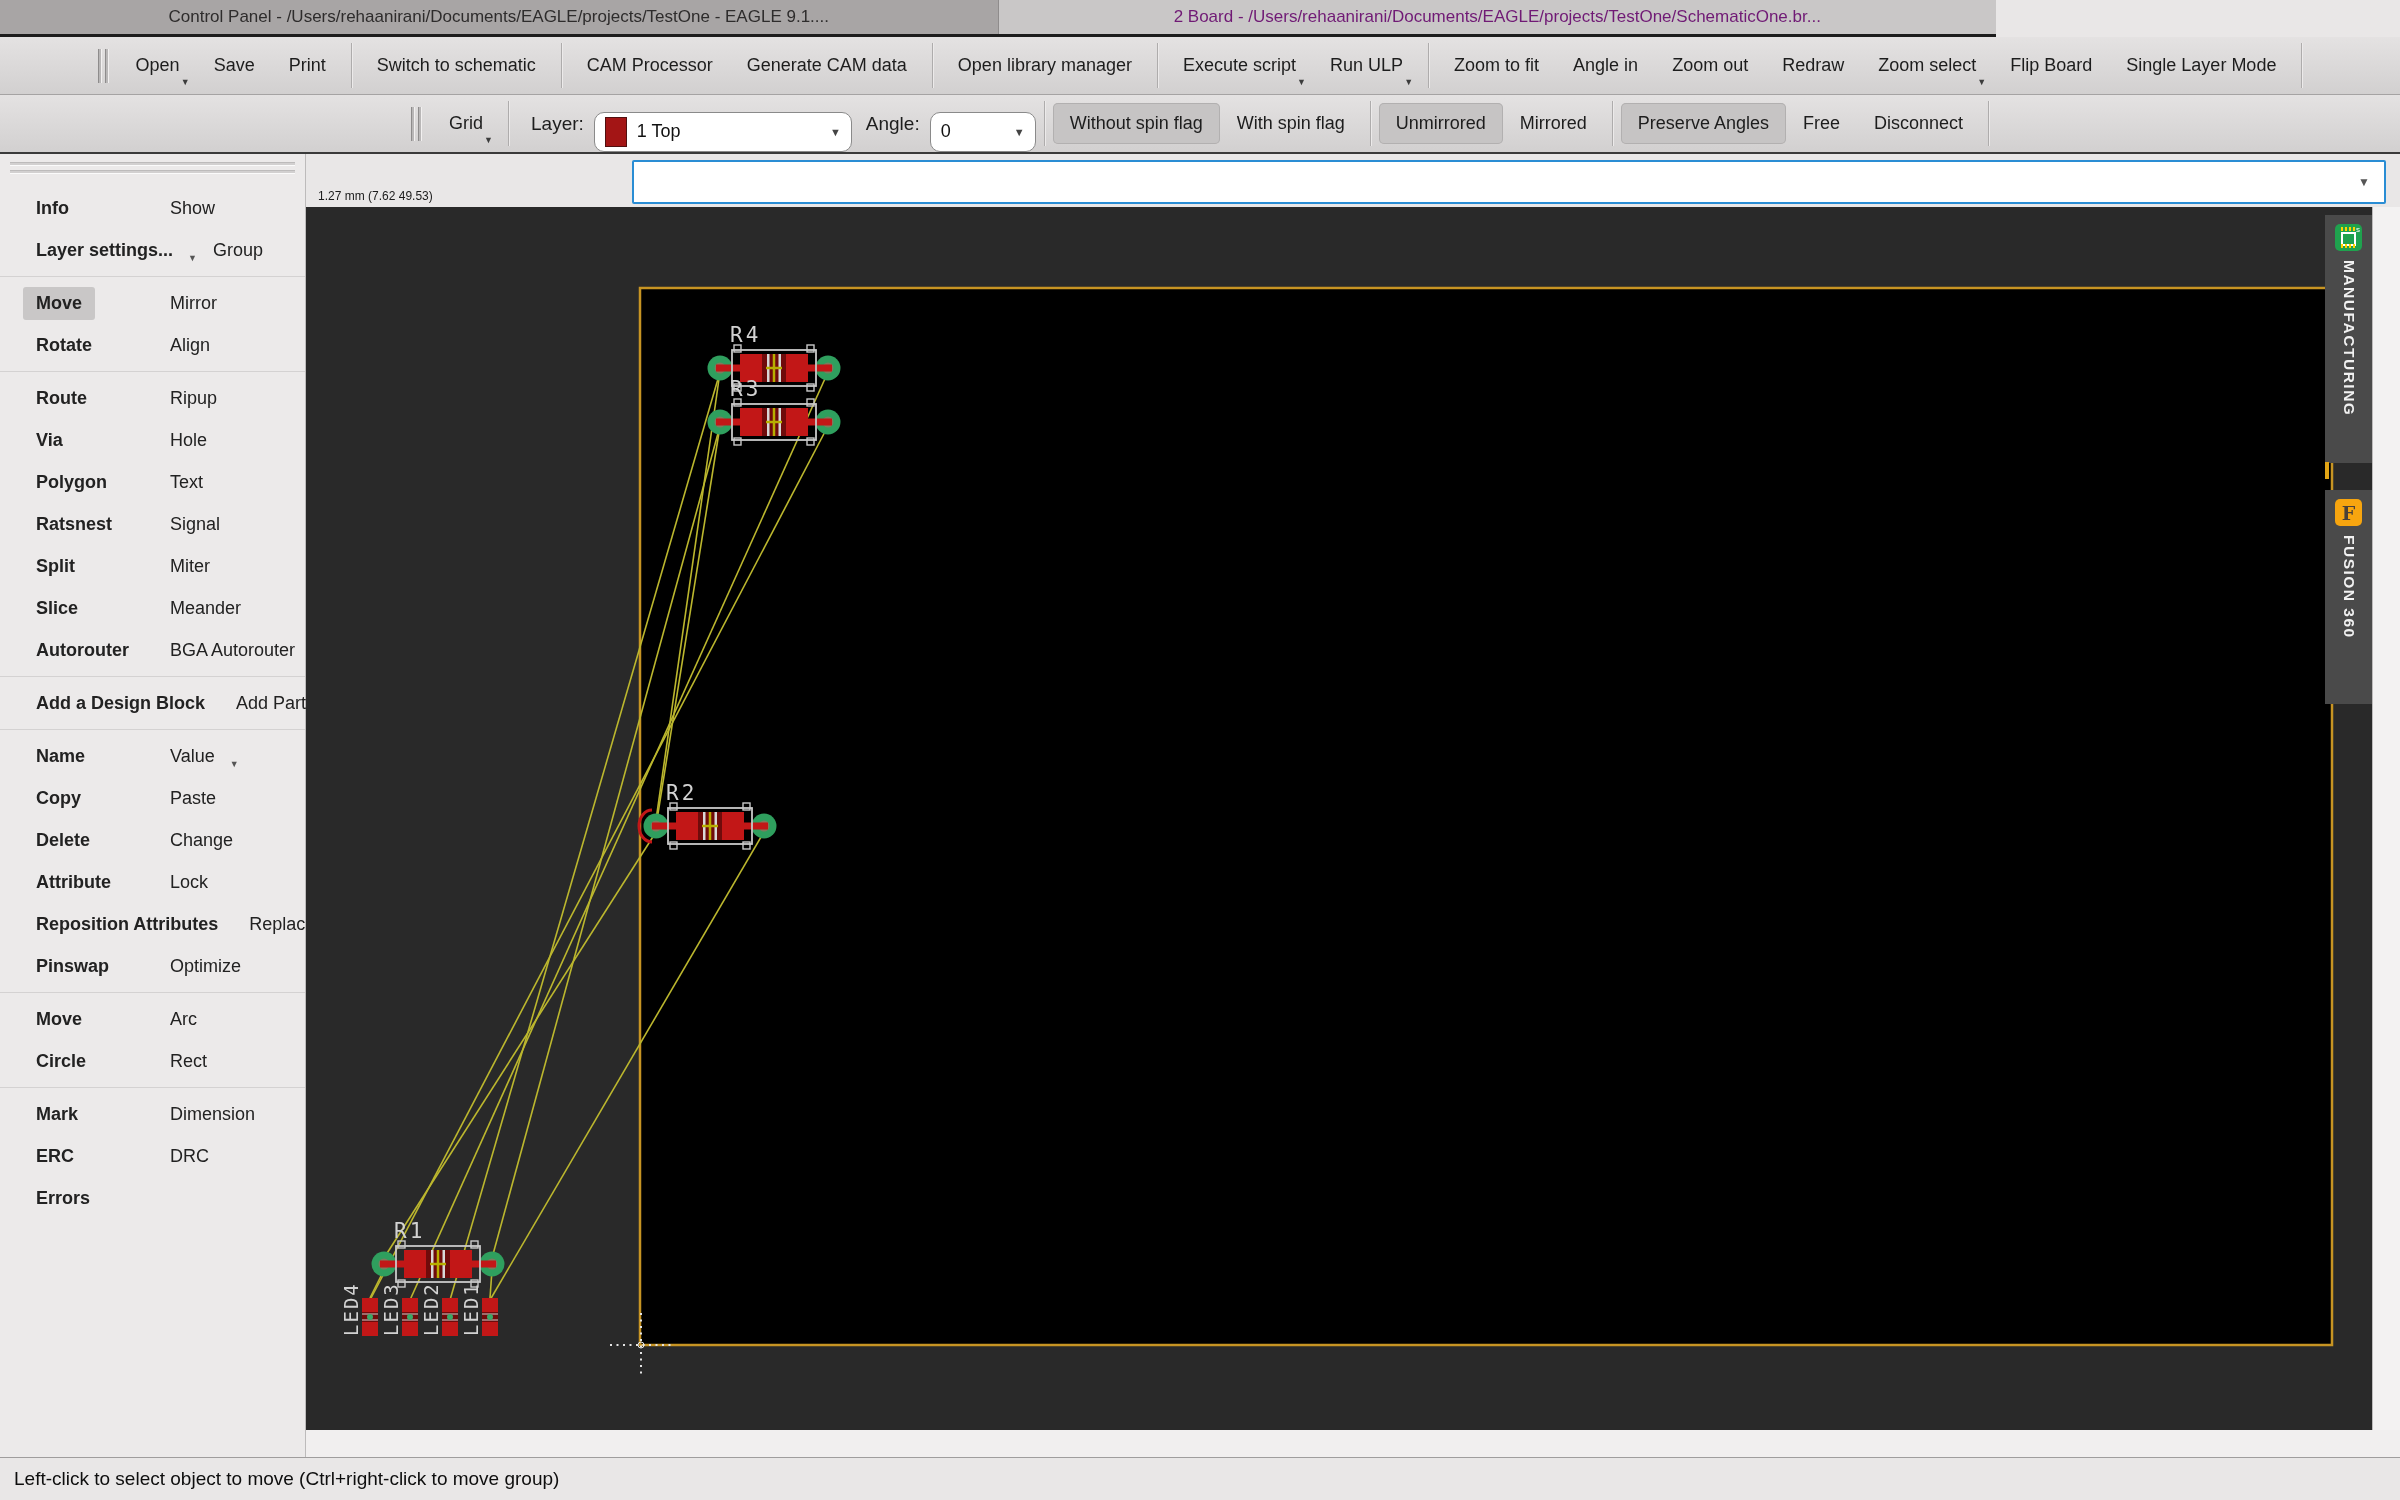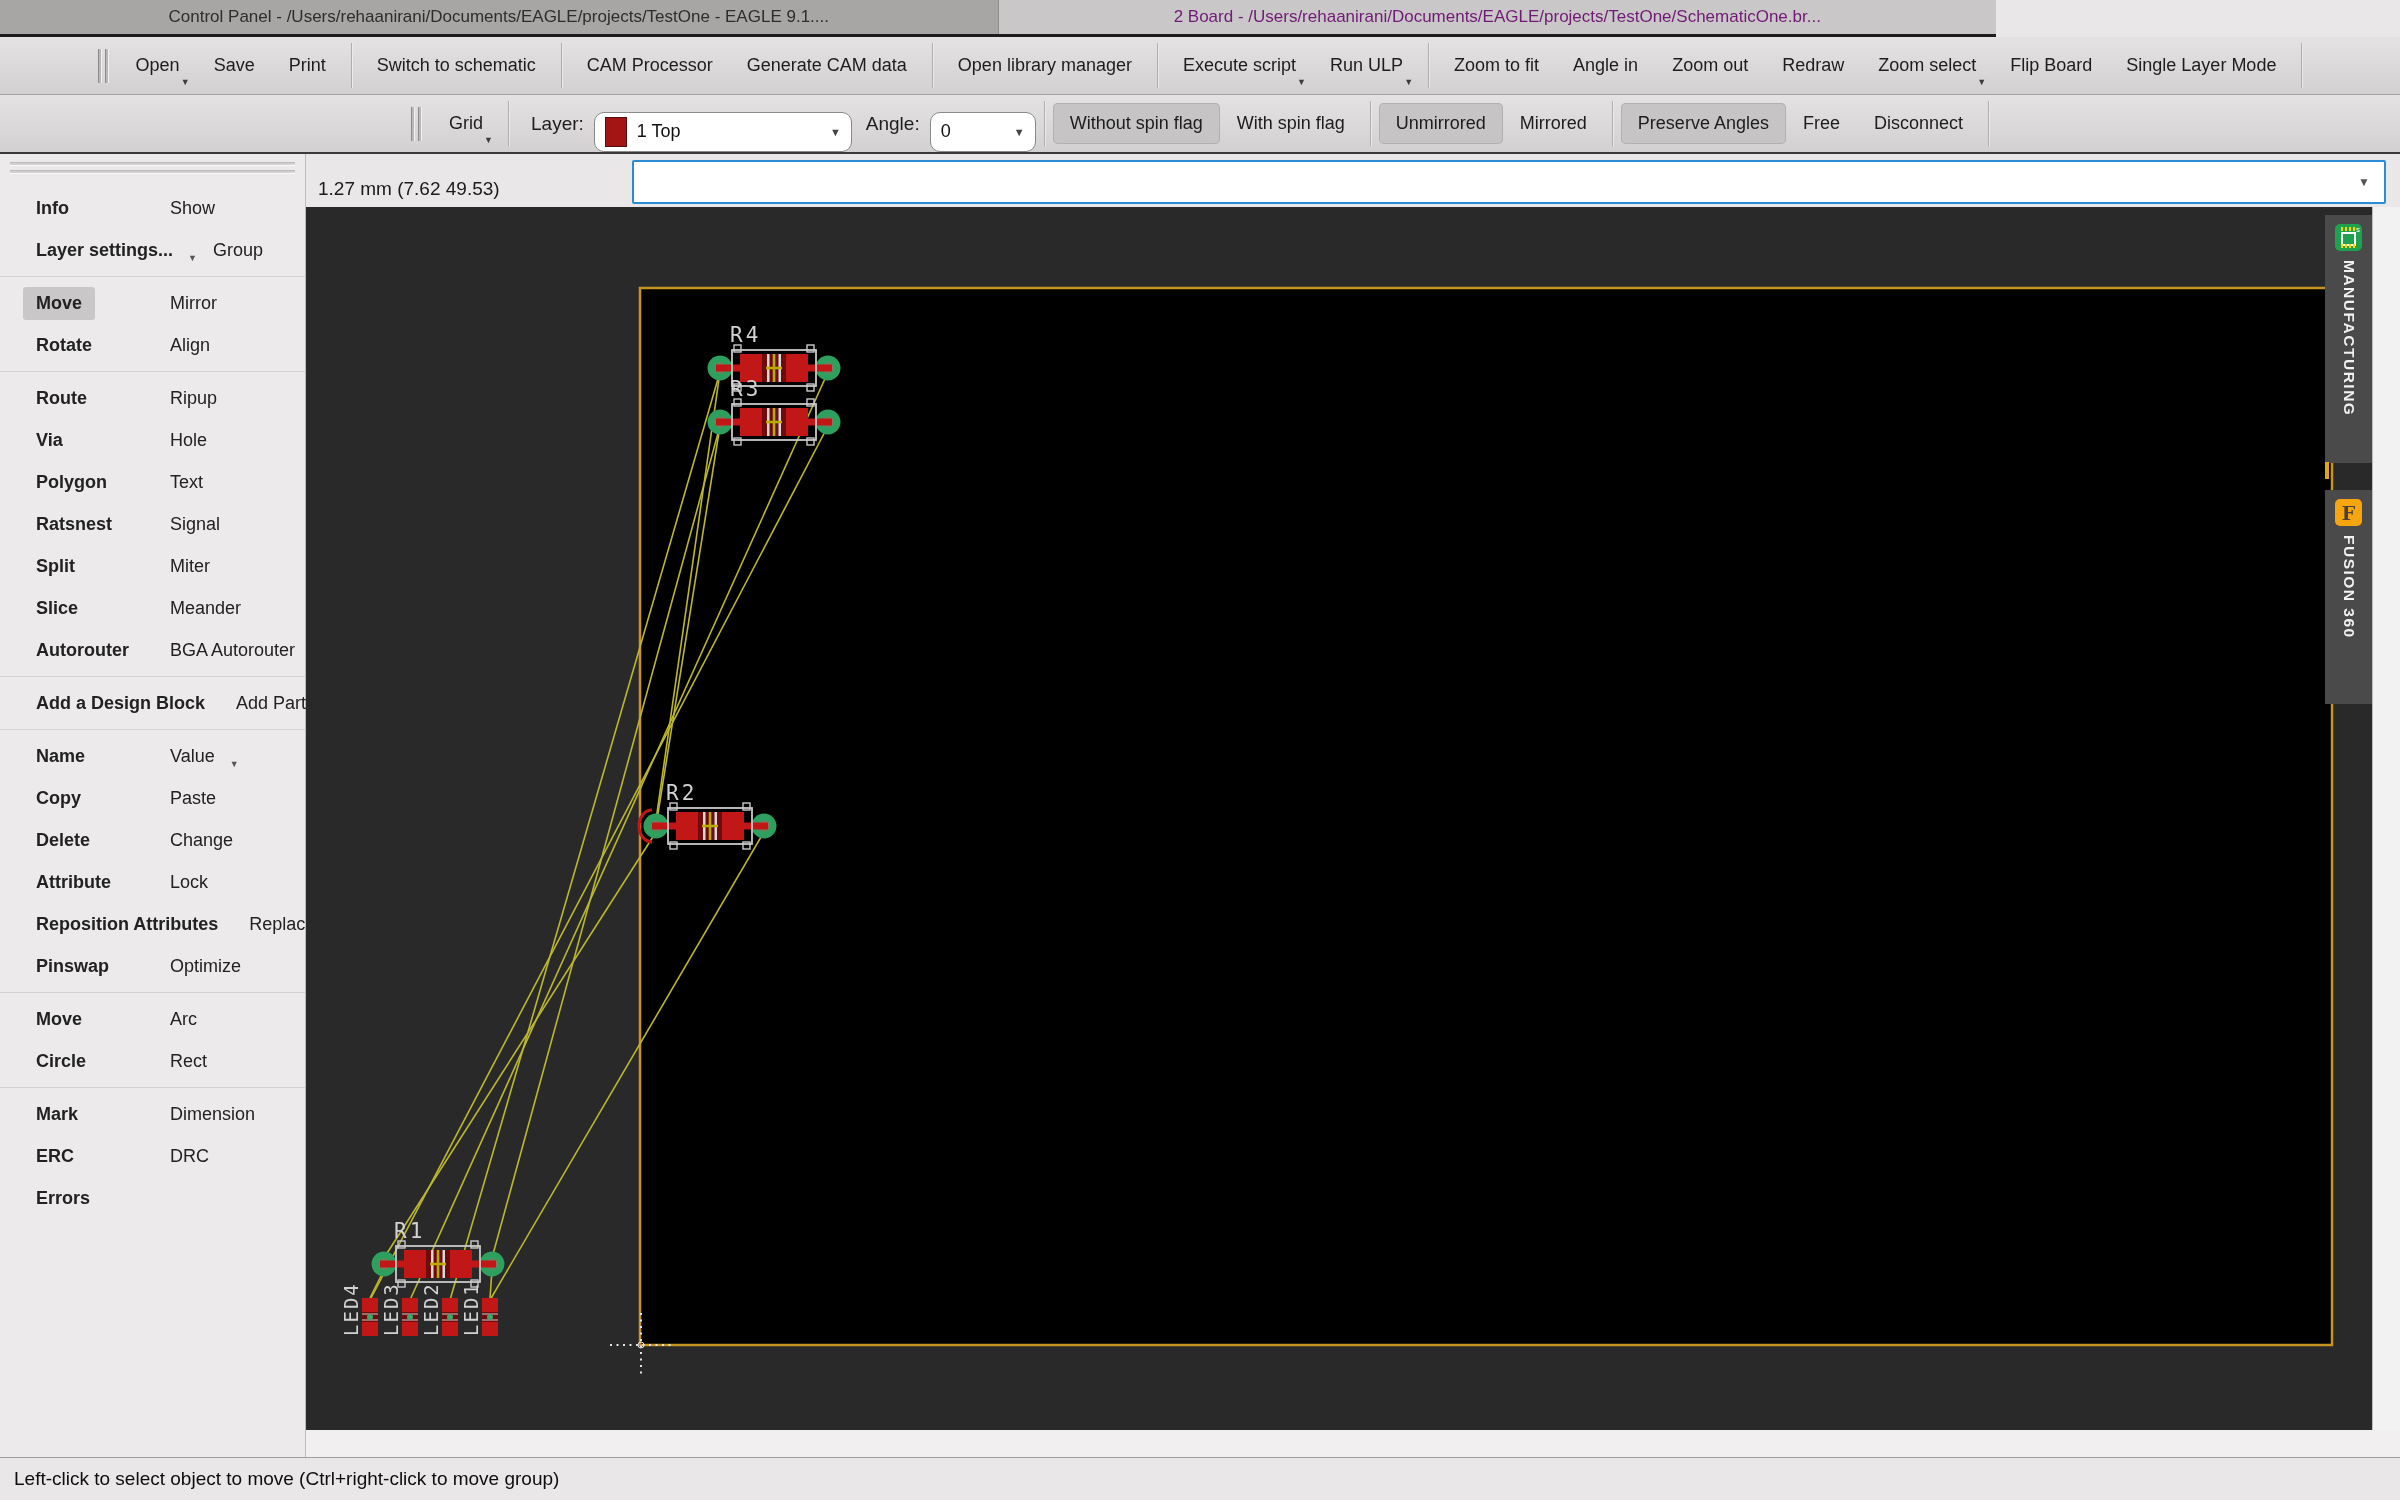--- a/index.html
+++ b/index.html
@@ -34,8 +34,8 @@
   .combo.angle{width:106px;}
   
   .cmdrow{position:absolute;left:0;top:154px;width:2400px;height:53px;background:#e9e7e7;}
-  .coord{position:absolute;left:318px;top:8px;height:53px;display:flex;align-items:center;
-         font-size:19px;color:#1b1b1b;}
+  .coord{position:absolute;left:318px;top:15px;height:53px;display:flex;align-items:center;
+         font-size:12px;color:#1b1b1b;}
   .cmdbox{position:absolute;left:632px;right:14px;top:6px;height:40px;background:#fff;
           border:2px solid #2a8dd4;border-radius:2px;display:flex;align-items:center;}
   .cmdbox input{flex:1;border:none;outline:none;height:100%;font-size:18px;padding:0 10px;

